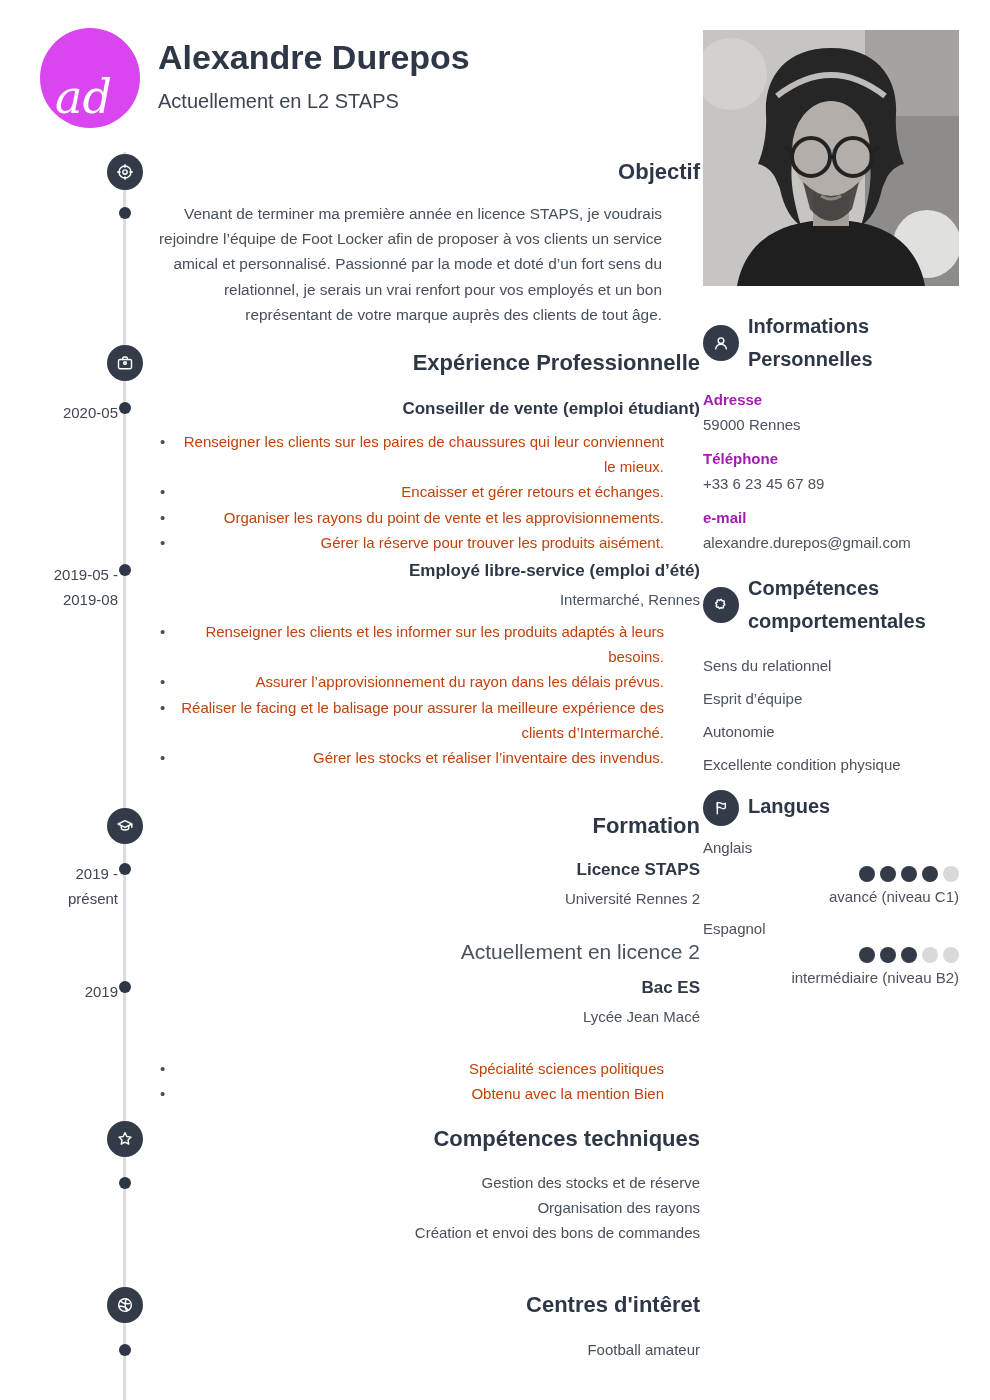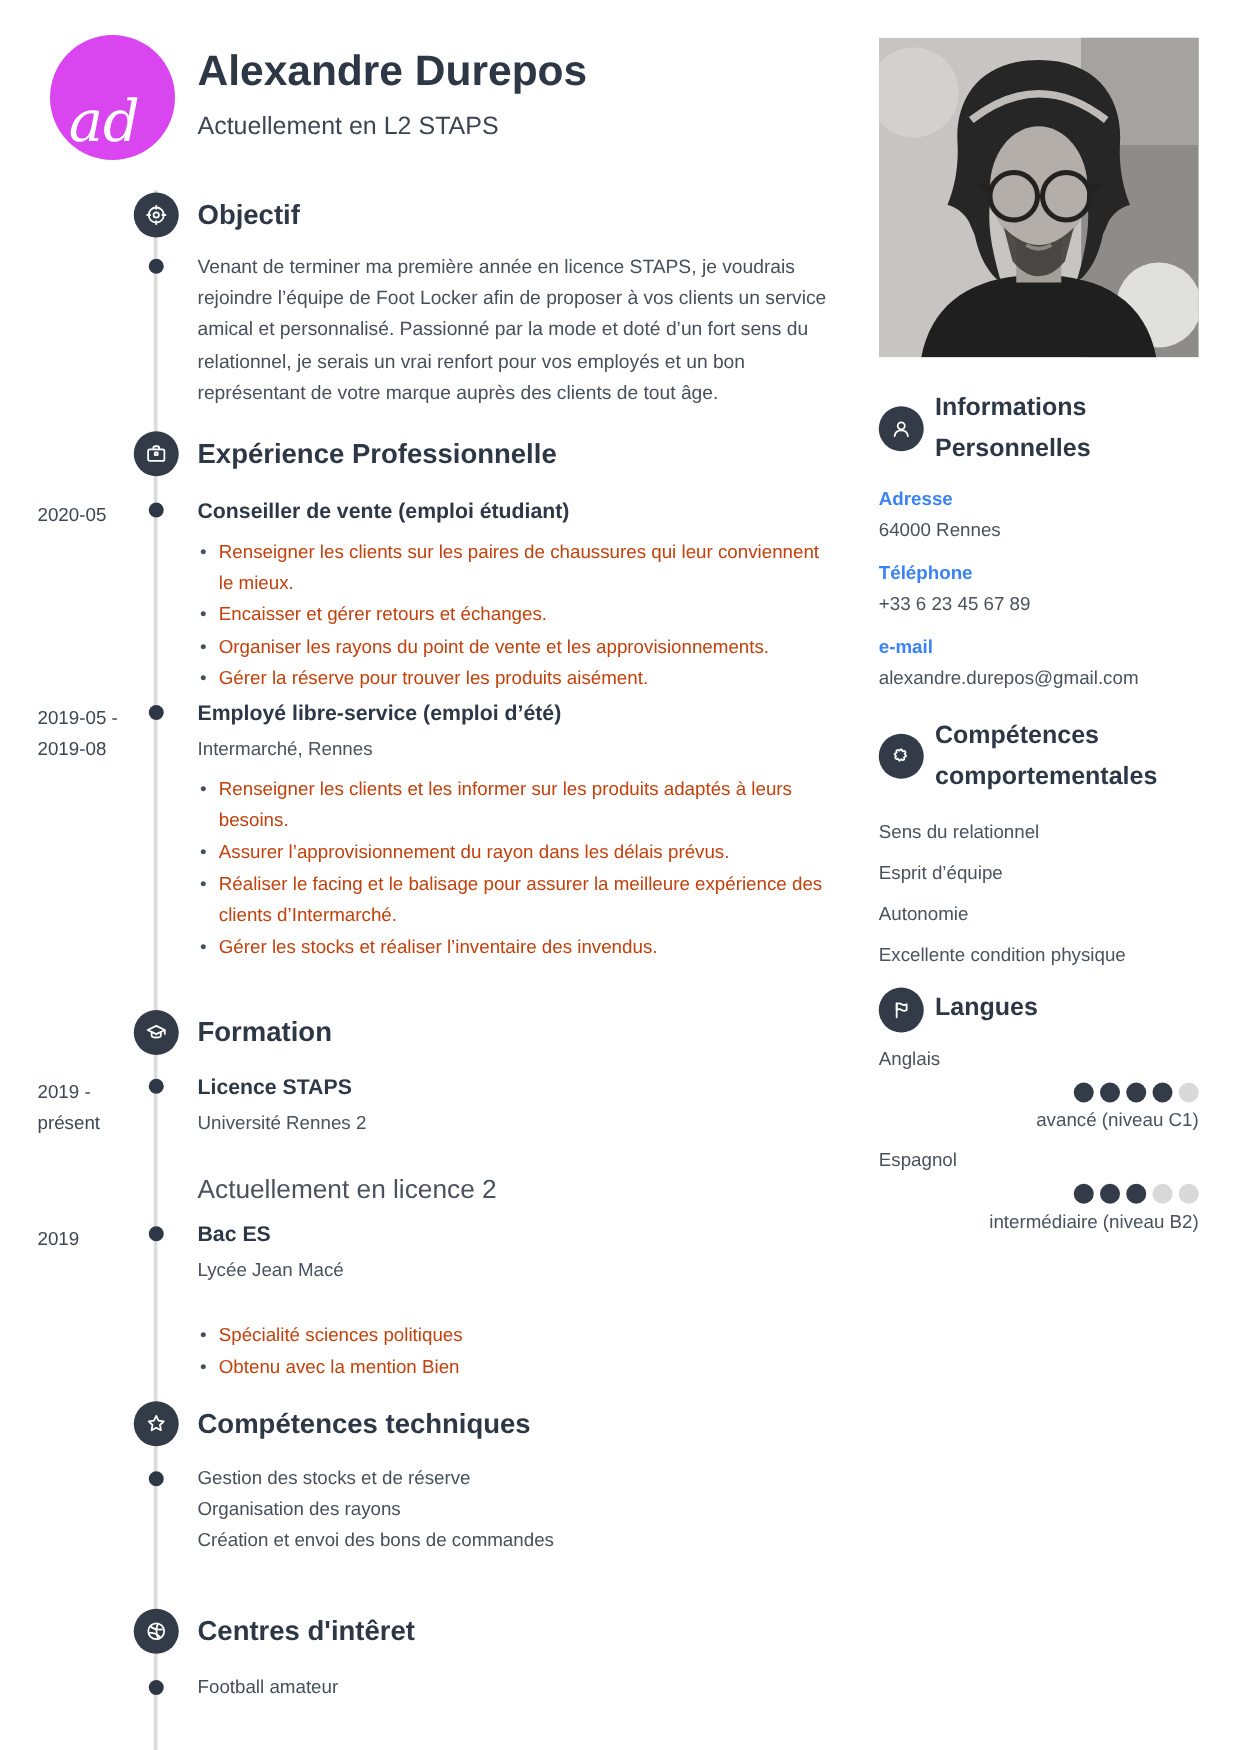--- a/index.html
+++ b/index.html
@@ -19,7 +19,7 @@
   .photo svg { display:block; }
 
   
-  .sec { position:absolute; left:0; width:700px; }
+  .sec { position:absolute; left:0; width:700px;text-align:right; }
   .cicon { position:absolute; width:36px; height:36px; border-radius:50%; background:#333b49;
            display:flex; align-items:center; justify-content:center; }
   .sec > .cicon { left:107px; top:4px; }

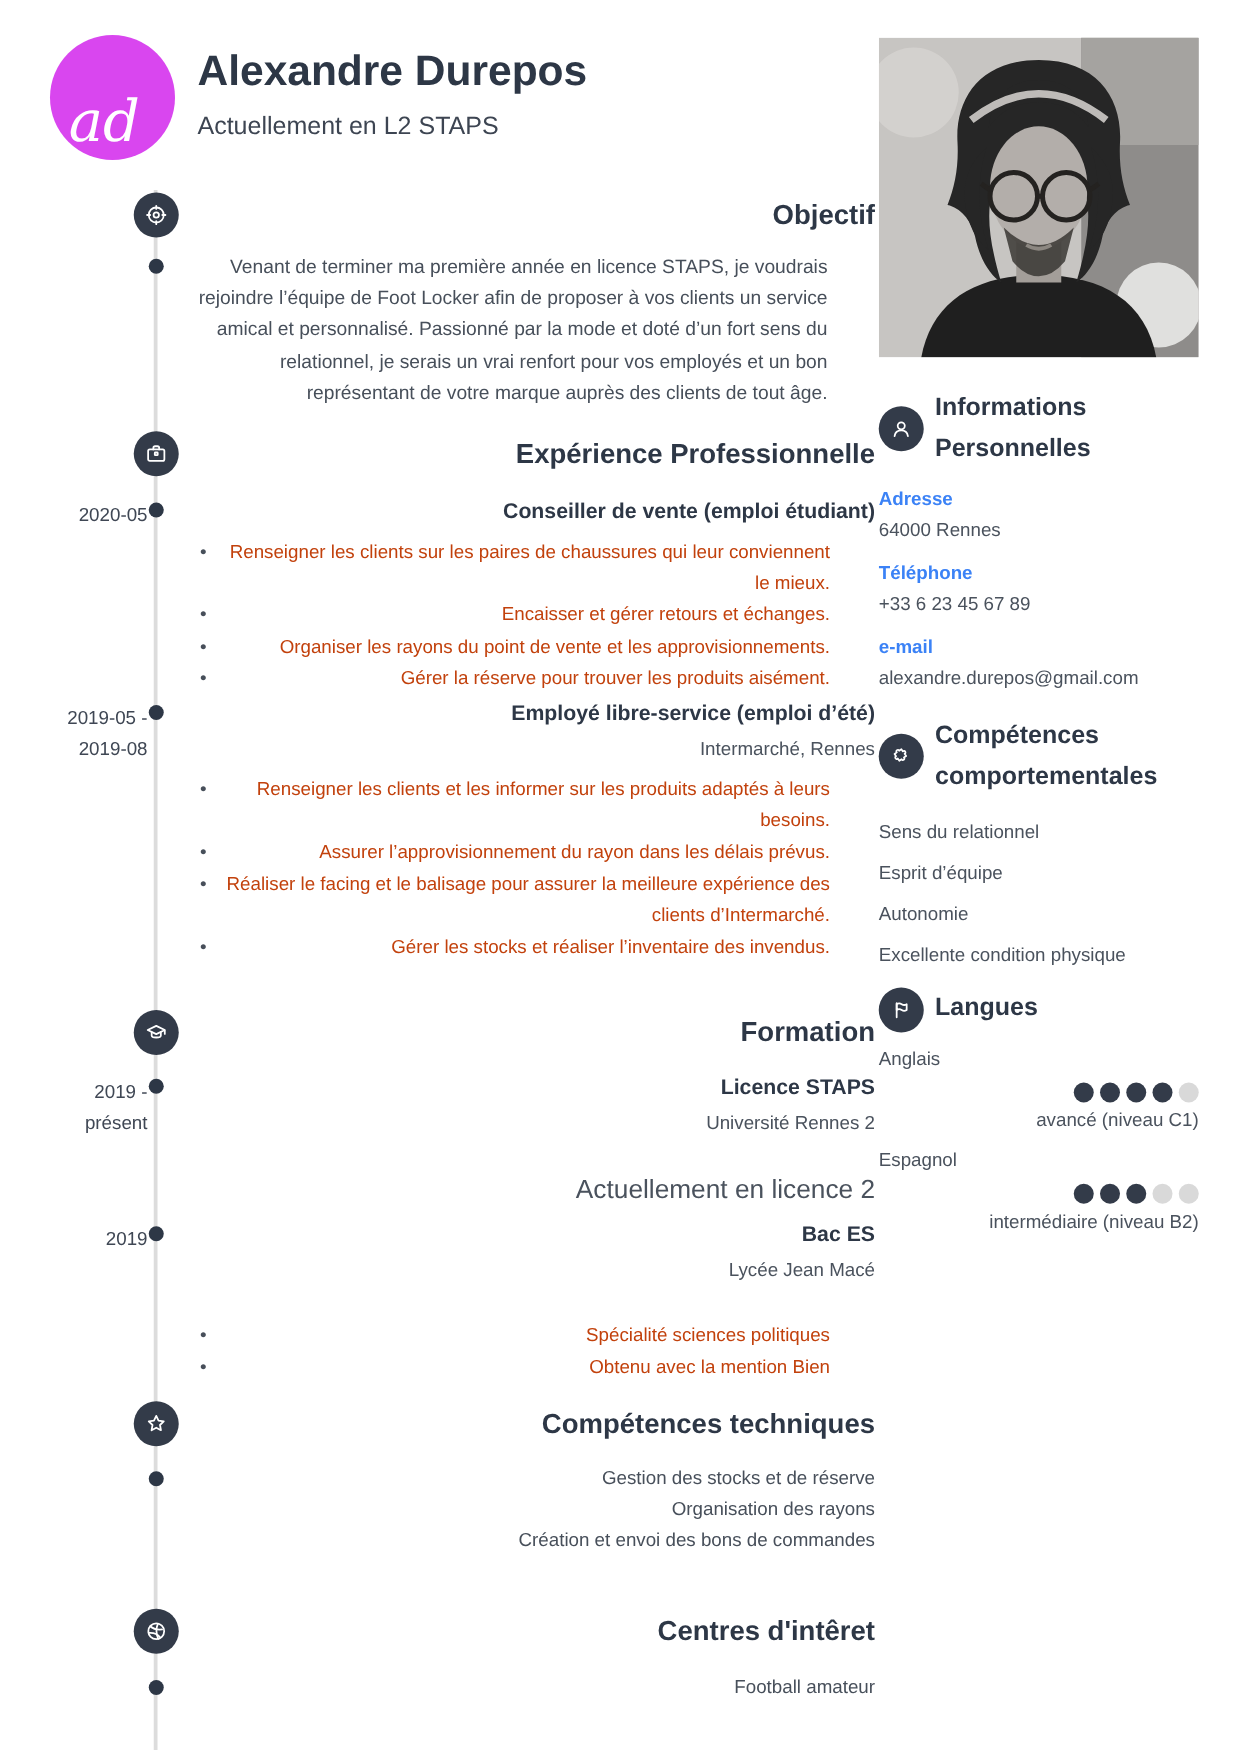--- a/index.html
+++ b/index.html
@@ -53,7 +53,7 @@
 
   .fields { margin-top:13px; }
   .field { margin-bottom:12px; }
-  .flabel { font-size:15px; line-height:22px; font-weight:bold; color:#3b82f6; margin-bottom:3px; }
+  .flabel { font-size:15px; line-height:22px; font-weight:bold; color:#a21caf; margin-bottom:3px; }
   .fvalue { font-size:15px; line-height:22px; color:#4a525d; }
 
   .slist { margin-top:11px; }

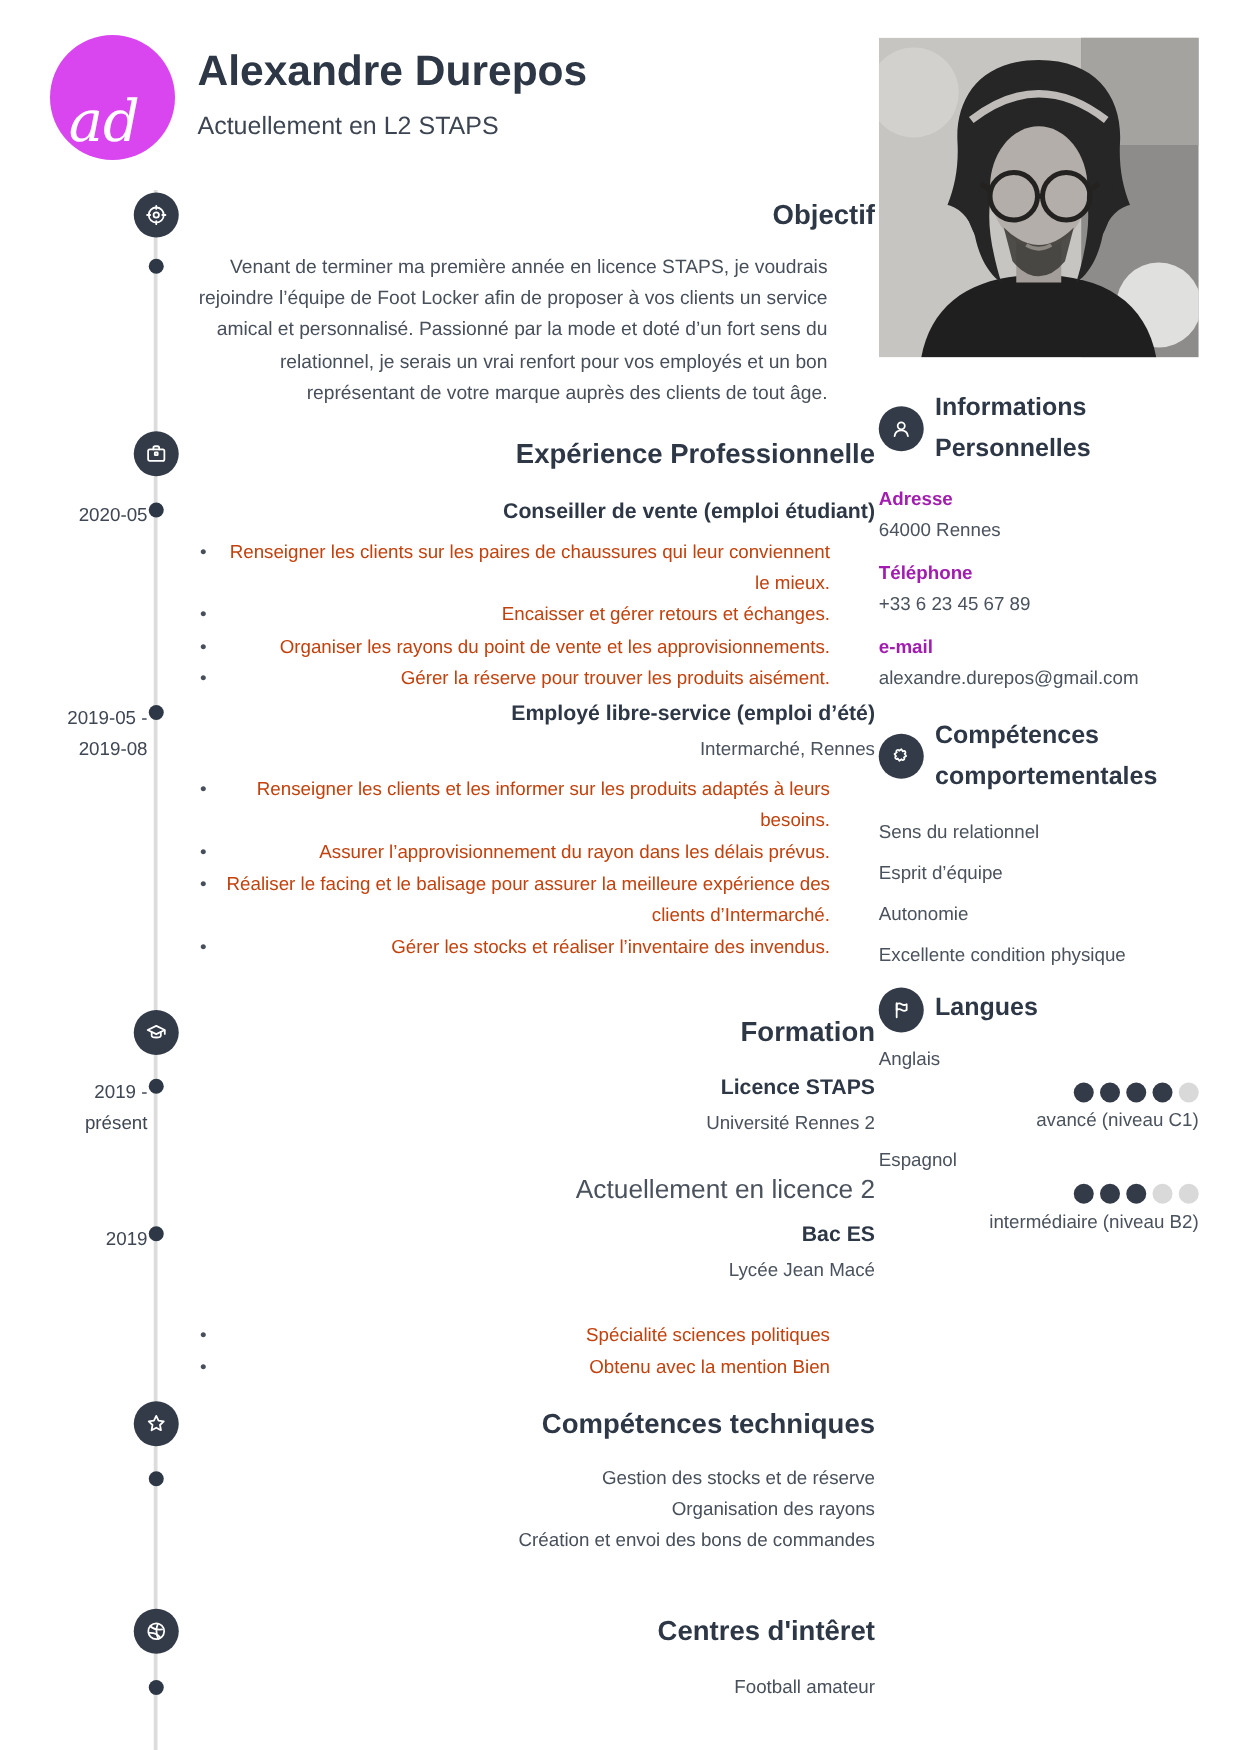--- a/index.html
+++ b/index.html
@@ -244,7 +244,7 @@
     <div class="fields">
       <div class="field">
         <div class="flabel">Adresse</div>
-        <div class="fvalue">64000 Rennes</div>
+        <div class="fvalue">59000 Rennes</div>
       </div>
       <div class="field">
         <div class="flabel">Téléphone</div>

